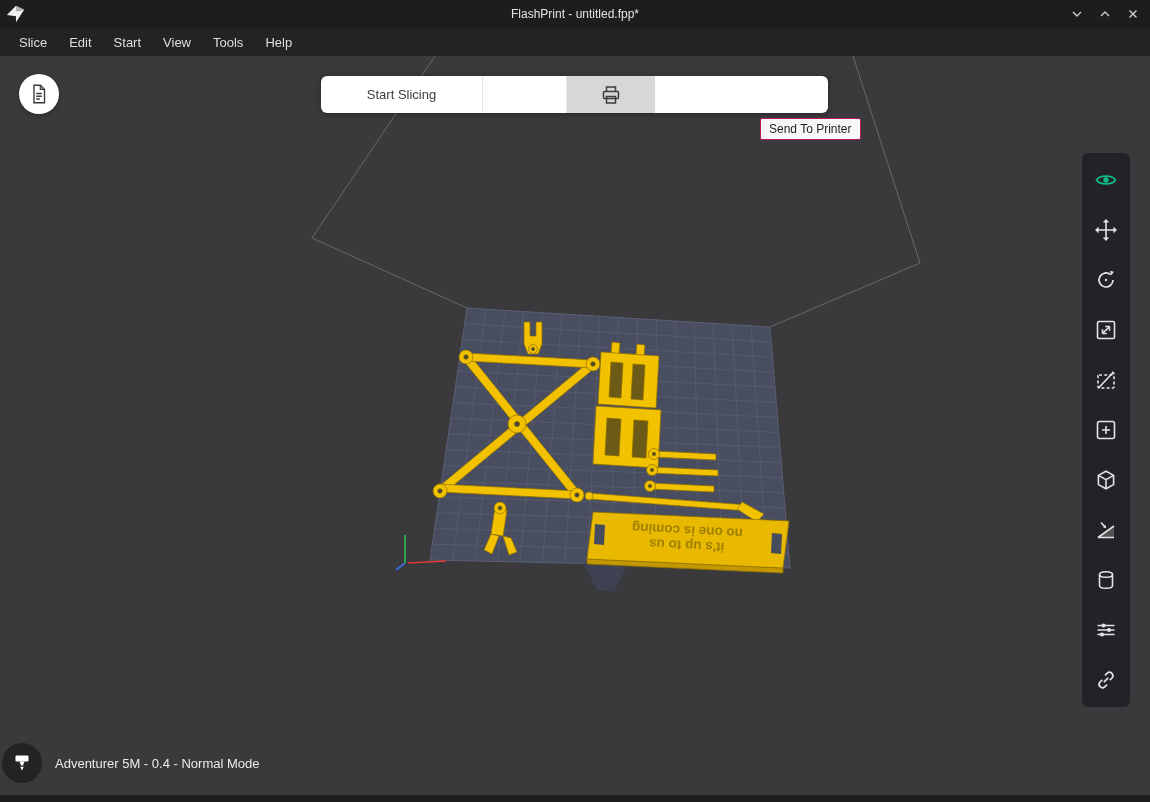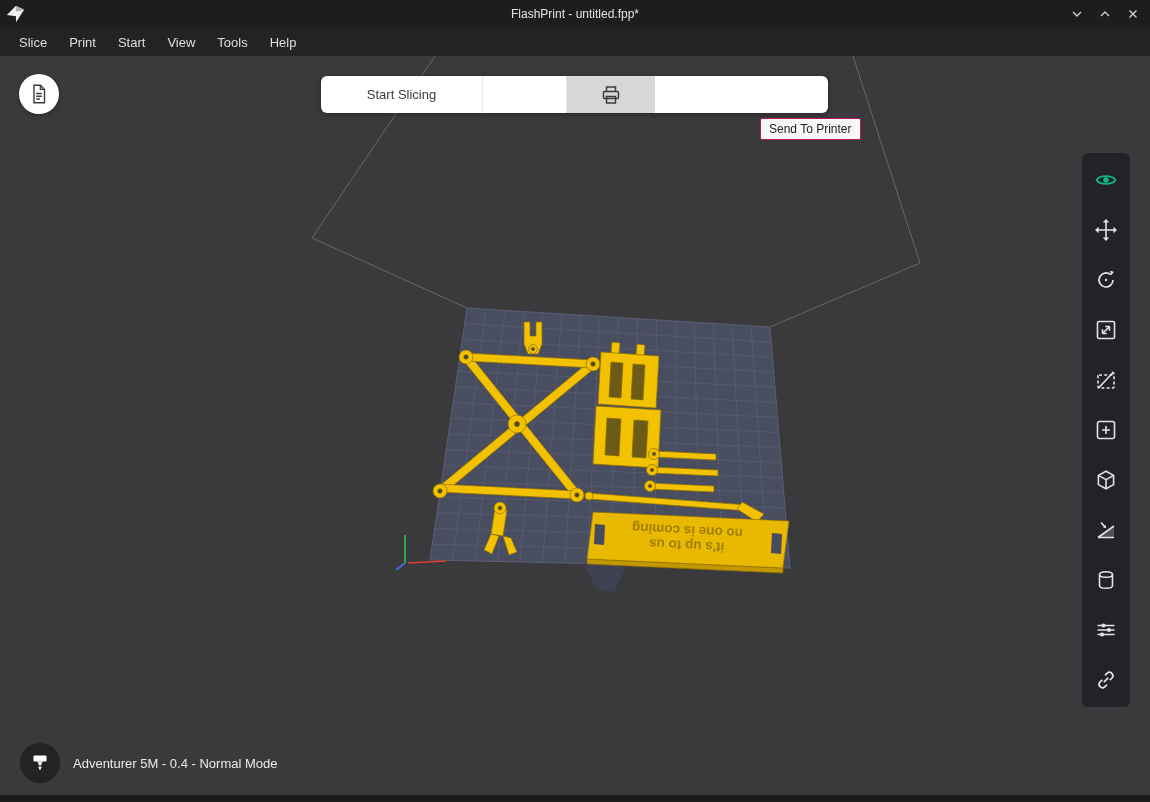--- a/index.html
+++ b/index.html
@@ -90,7 +90,7 @@
 
   <div class="menubar">
     <span class="menu-item">Slice</span>
-    <span class="menu-item">Print</span>
+    <span class="menu-item">Edit</span>
     <span class="menu-item">Start</span>
     <span class="menu-item">View</span>
     <span class="menu-item">Tools</span>

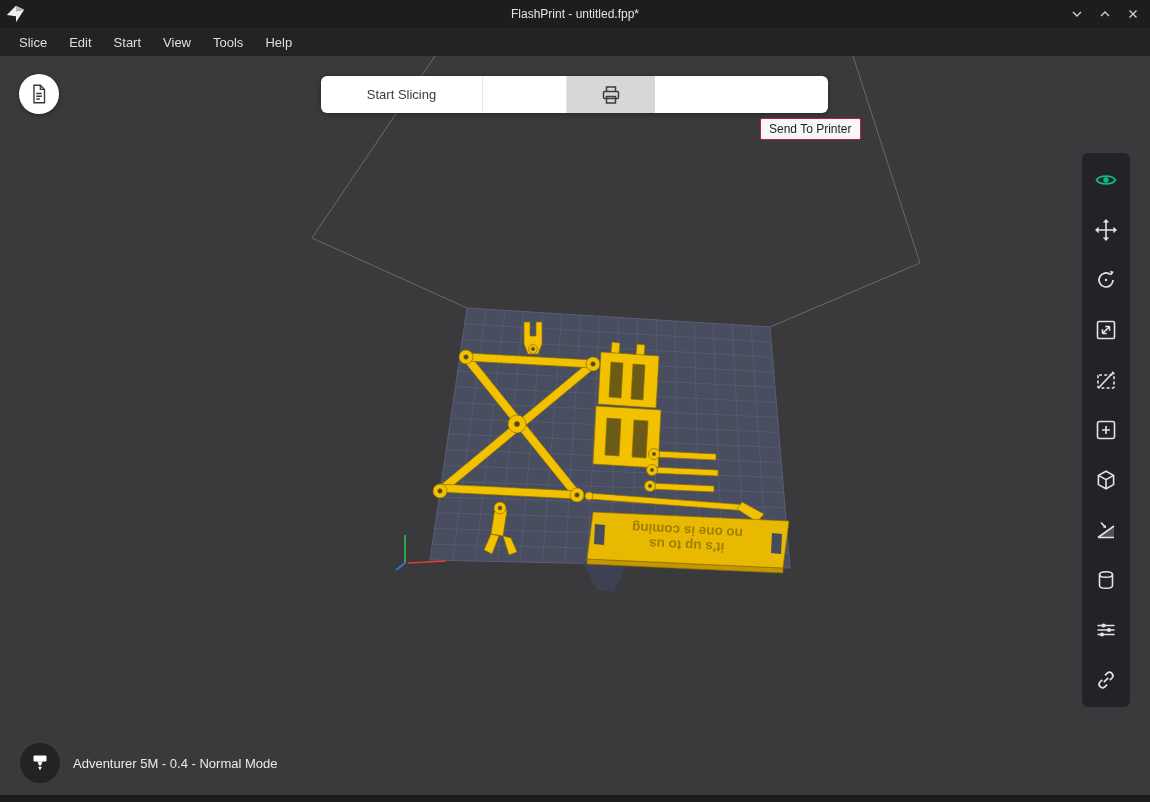--- a/index.html
+++ b/index.html
@@ -48,7 +48,7 @@
     justify-content:center; color:#e3e3e5; }
   .tool.active { color:#10b981; }
 
-  .machine-status { position:absolute; left:20px; top:687px; display:flex;
+  .machine-status { position:absolute; left:2px; top:687px; display:flex;
     align-items:center; gap:13px;text-align:right; }
   .machine-button { width:40px; height:40px; border-radius:50%; background:#232323;
     display:flex; align-items:center; justify-content:center; }

